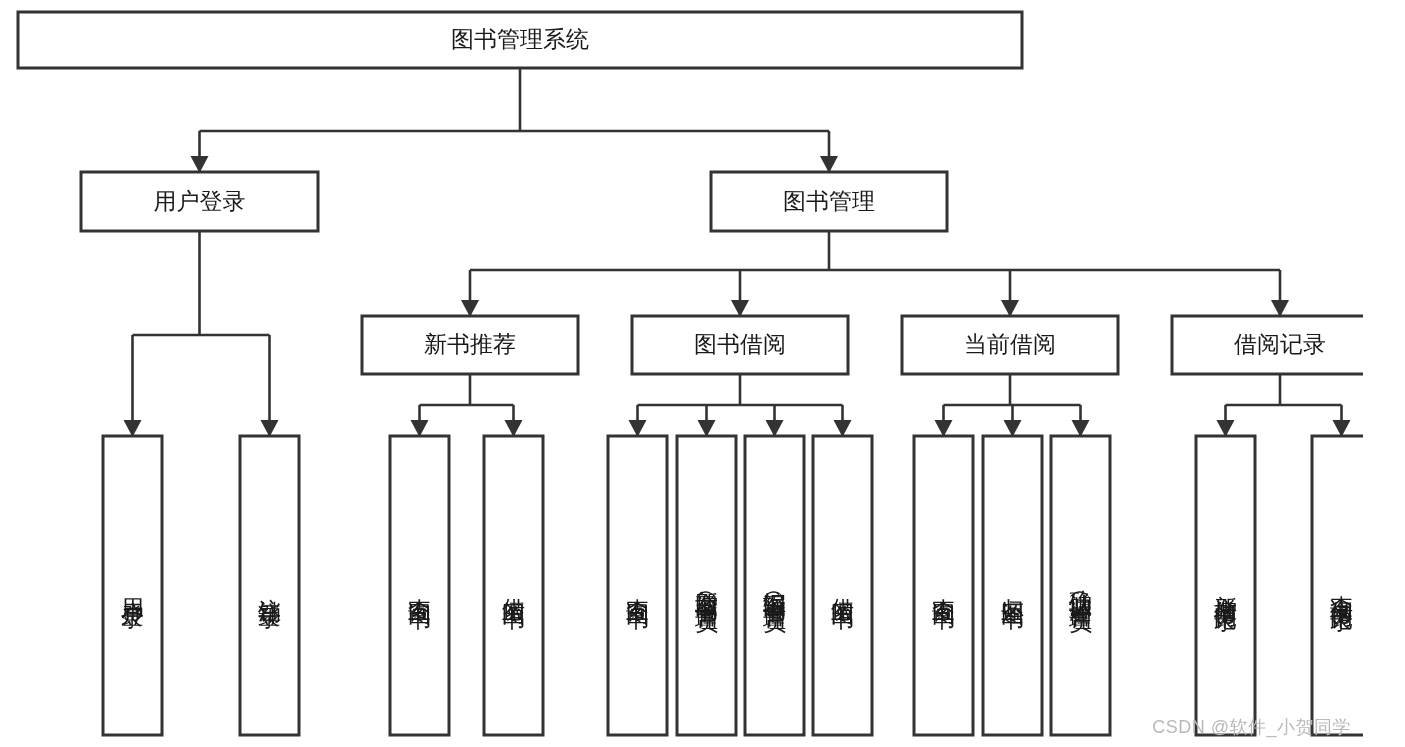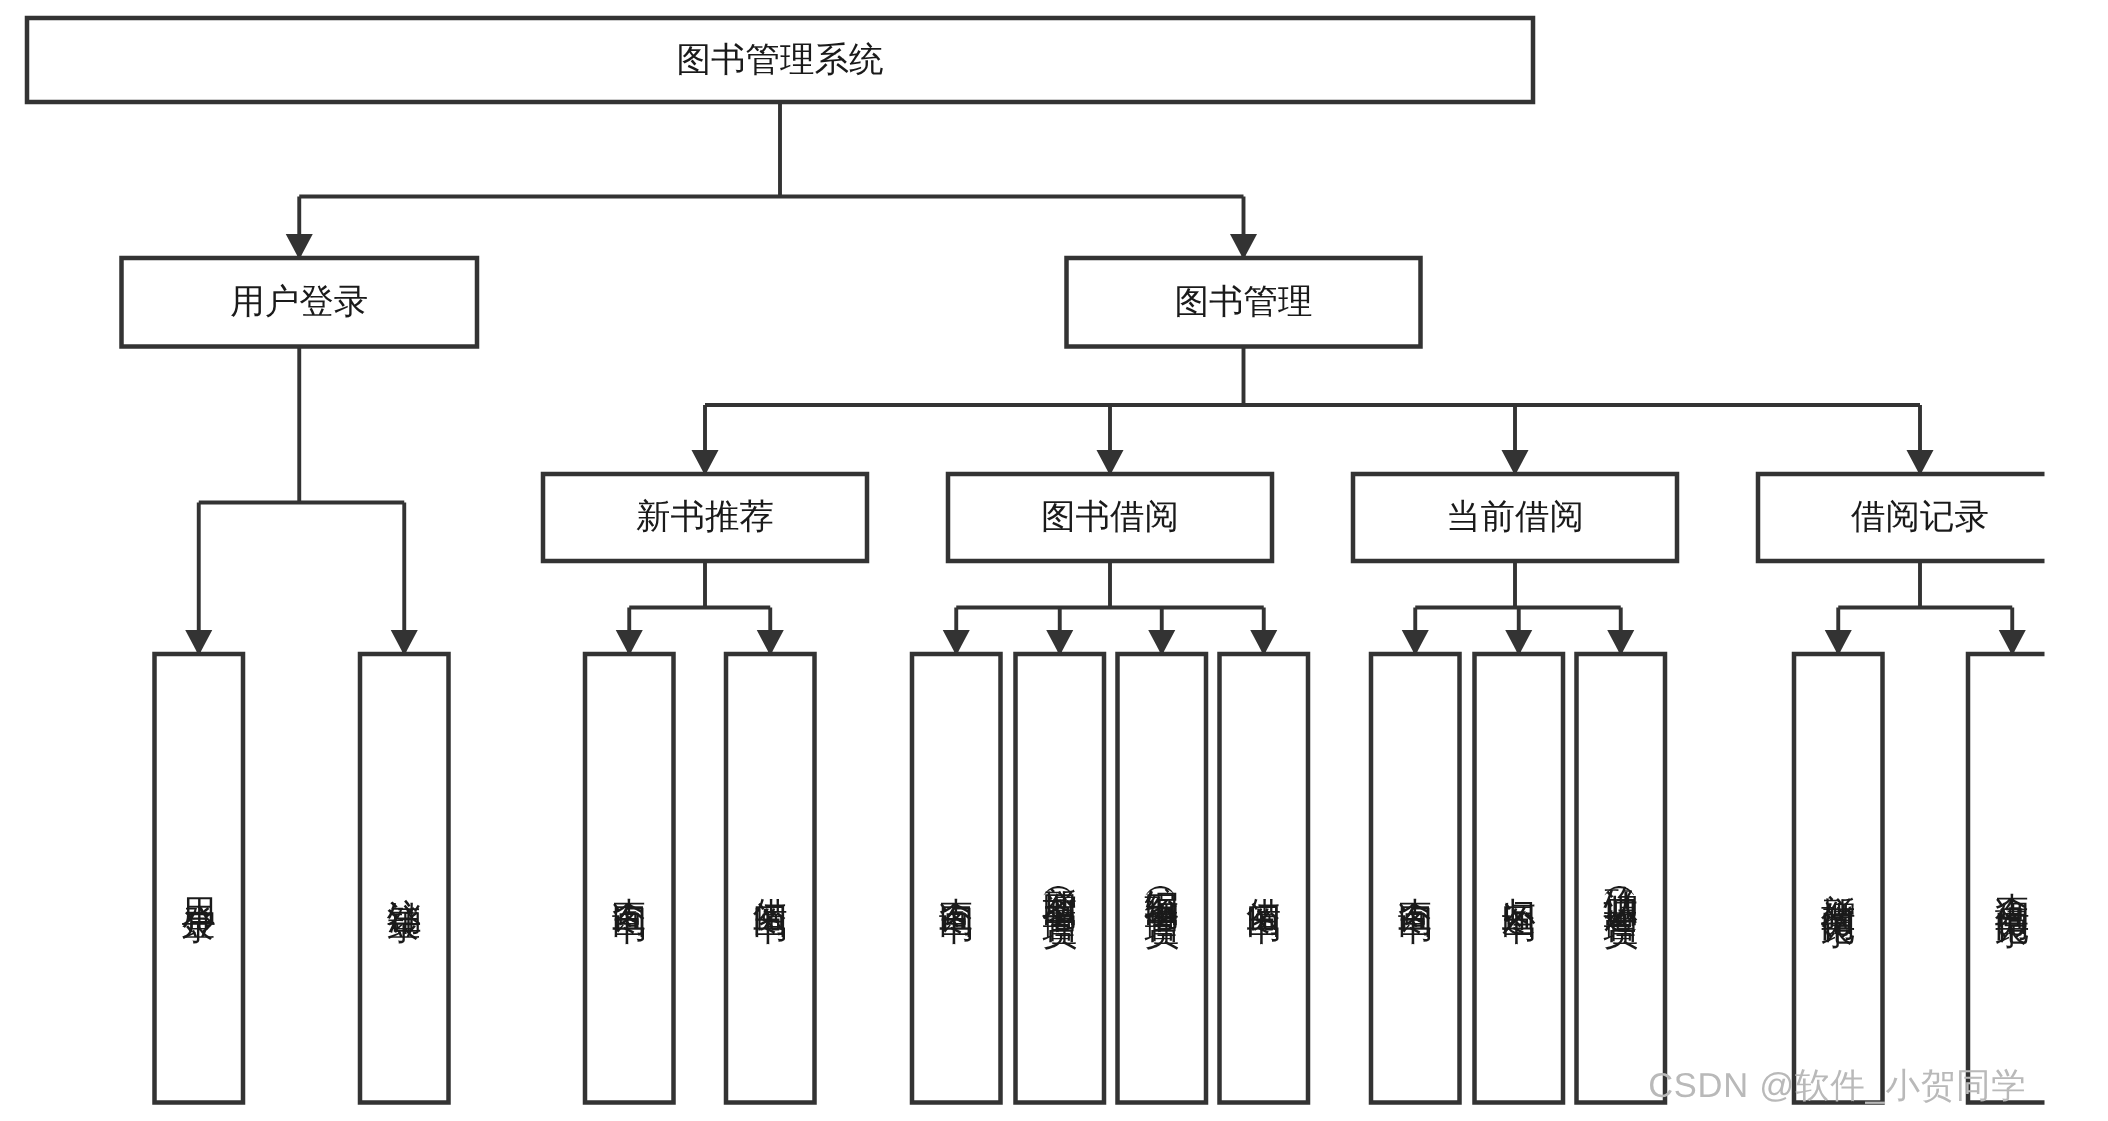--- a/index.html
+++ b/index.html
@@ -67,7 +67,7 @@
     right: 12px;
     bottom: 8px;
     font-family: "Liberation Sans", "DejaVu Sans", sans-serif;
-    font-size: 23px;
+    font-size: 18px;
     color: #b9b9b9;
     letter-spacing: 0.5px;
     white-space: nowrap;

